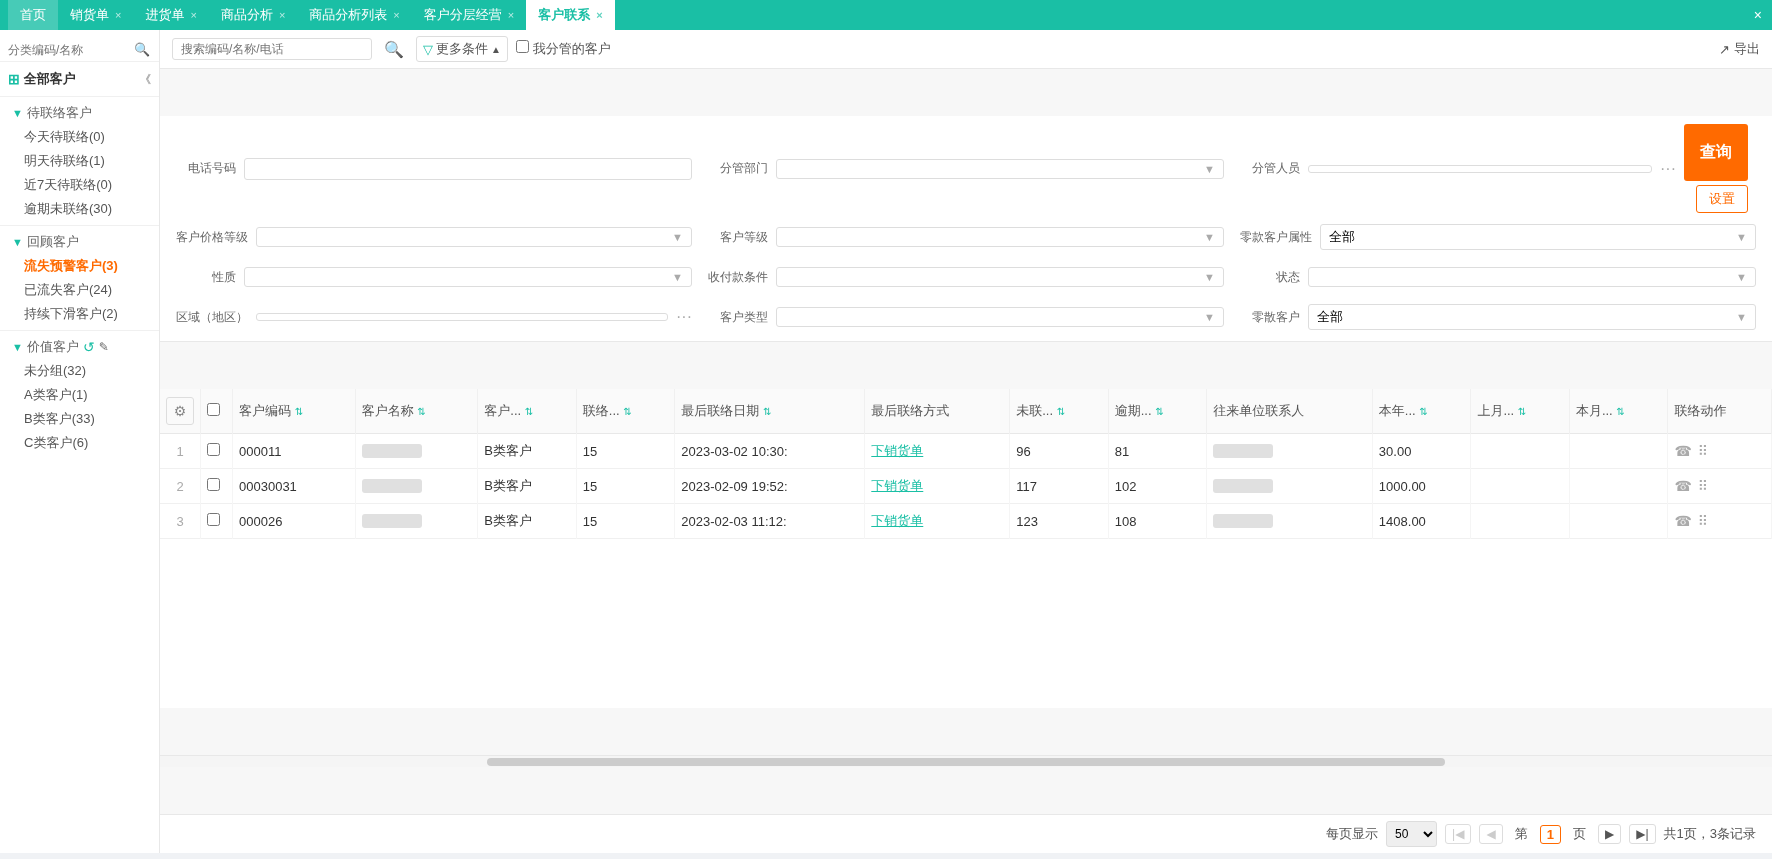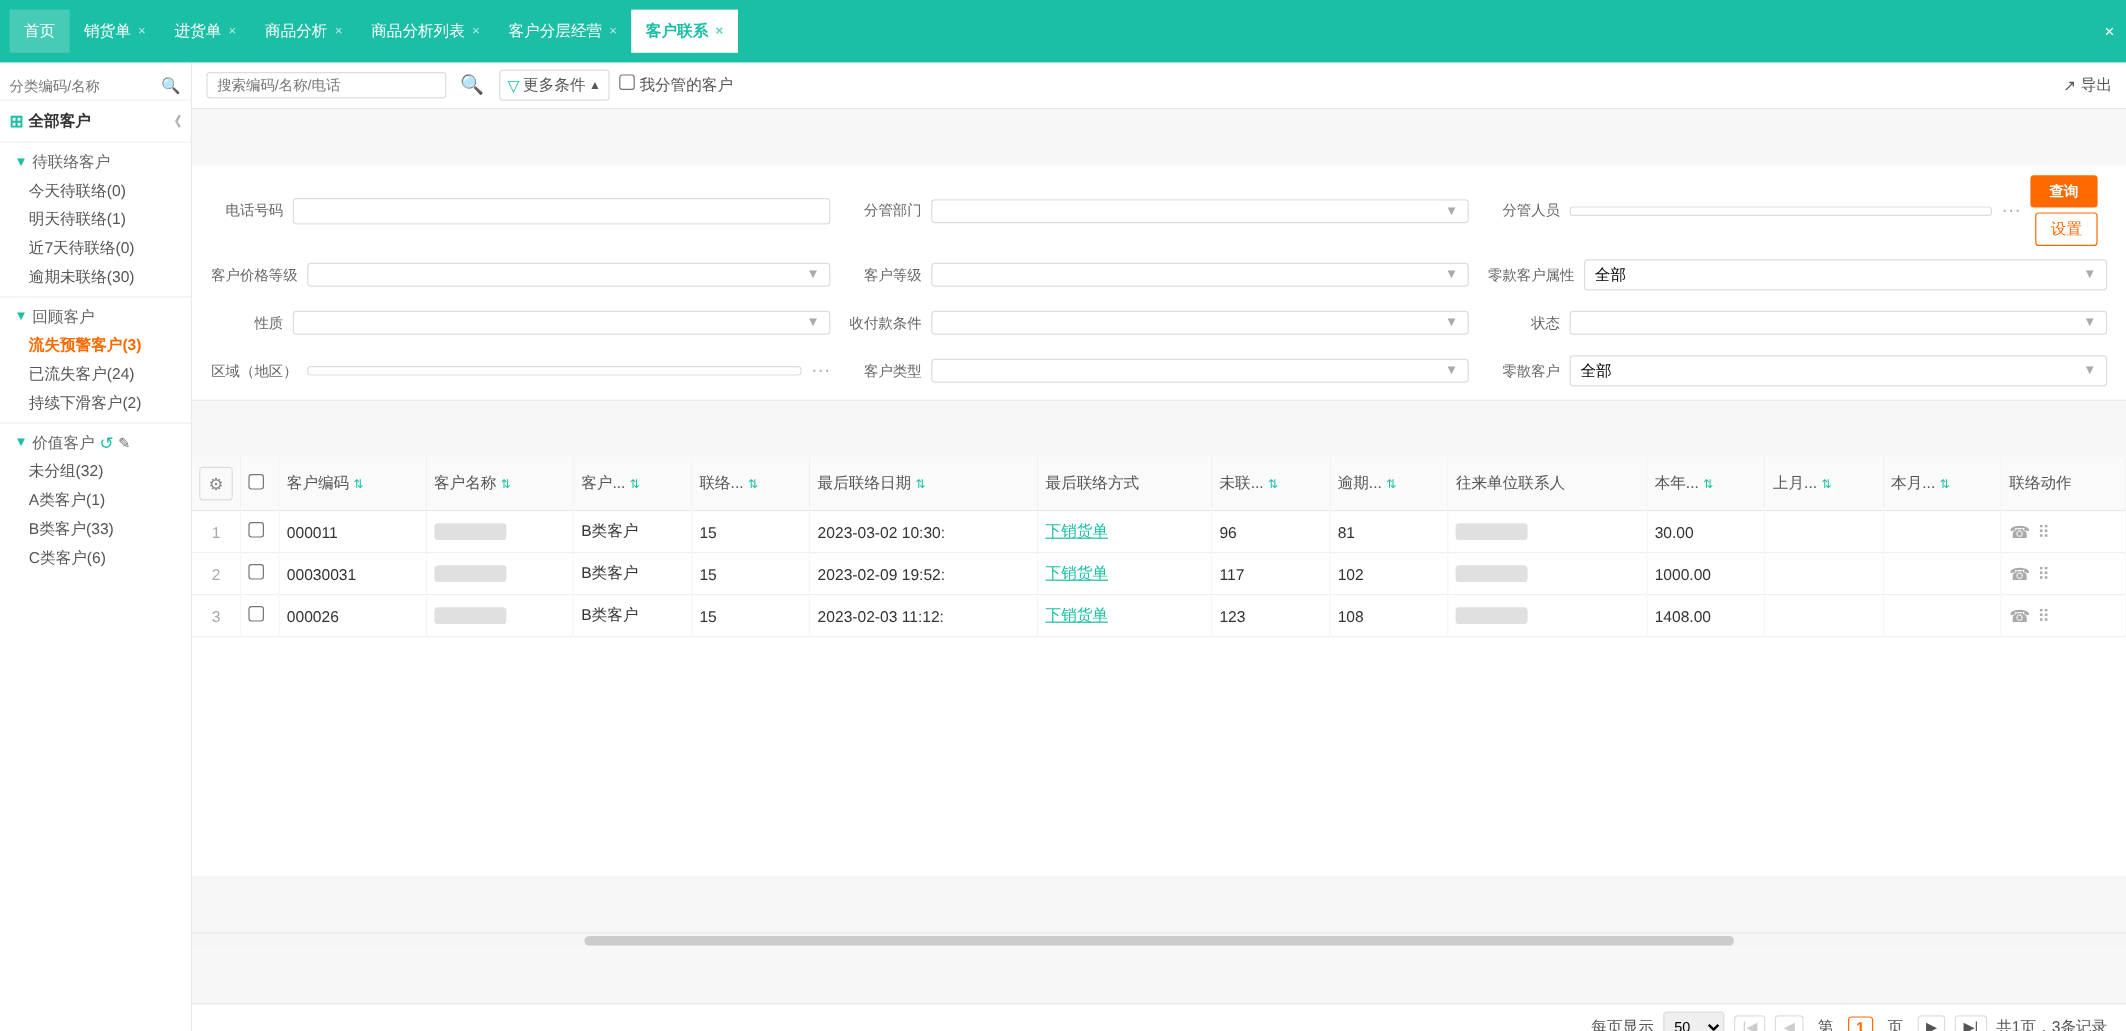--- a/index.html
+++ b/index.html
@@ -10,7 +10,7 @@
       background: #1abfa5;
       display: flex;
       align-items: center;
-      height: 52px;
+      height: 30px;
       padding: 0 8px;
       color: white;
       position: relative;

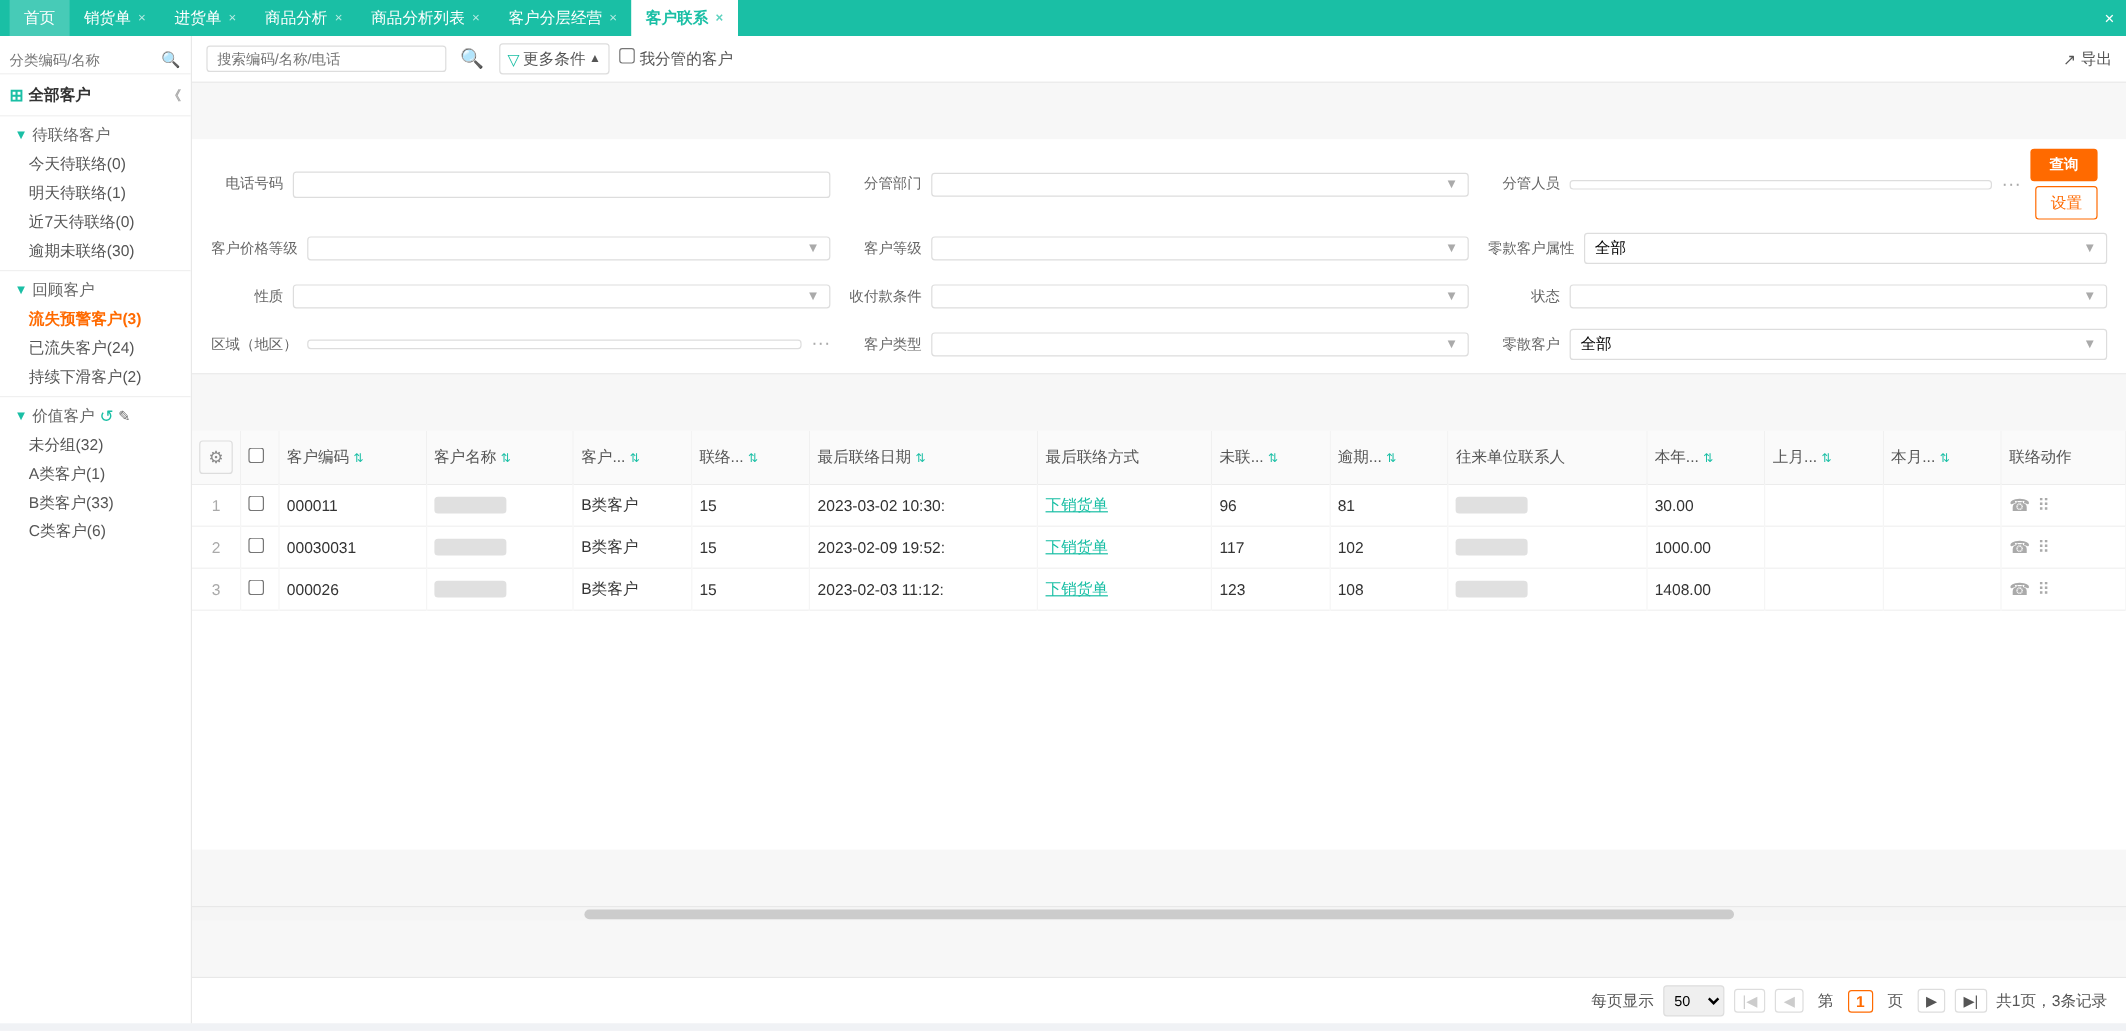--- a/index.html
+++ b/index.html
@@ -248,9 +248,9 @@
       color: white;
       border: none;
       border-radius: 3px;
-      padding: 5px 16px;
-      cursor: pointer;
-      font-size: 12px;
+      padding: 18px 16px;
+      cursor: pointer;
+      font-size: 16px;
       font-weight: bold;
     }
     .btn-settings {

